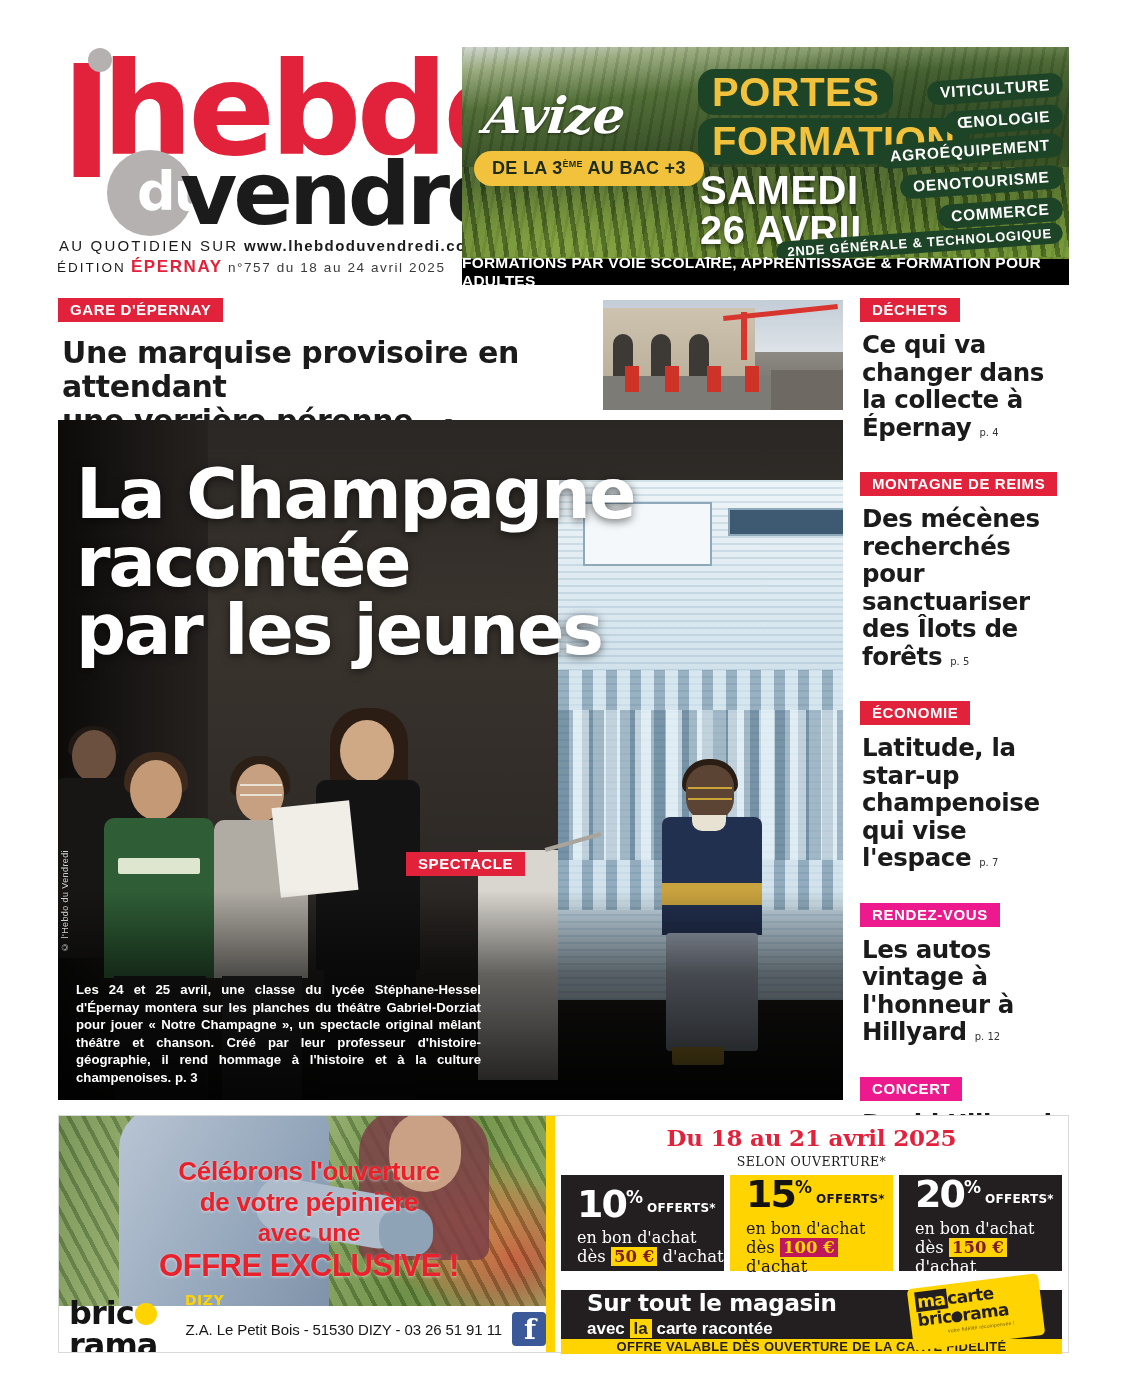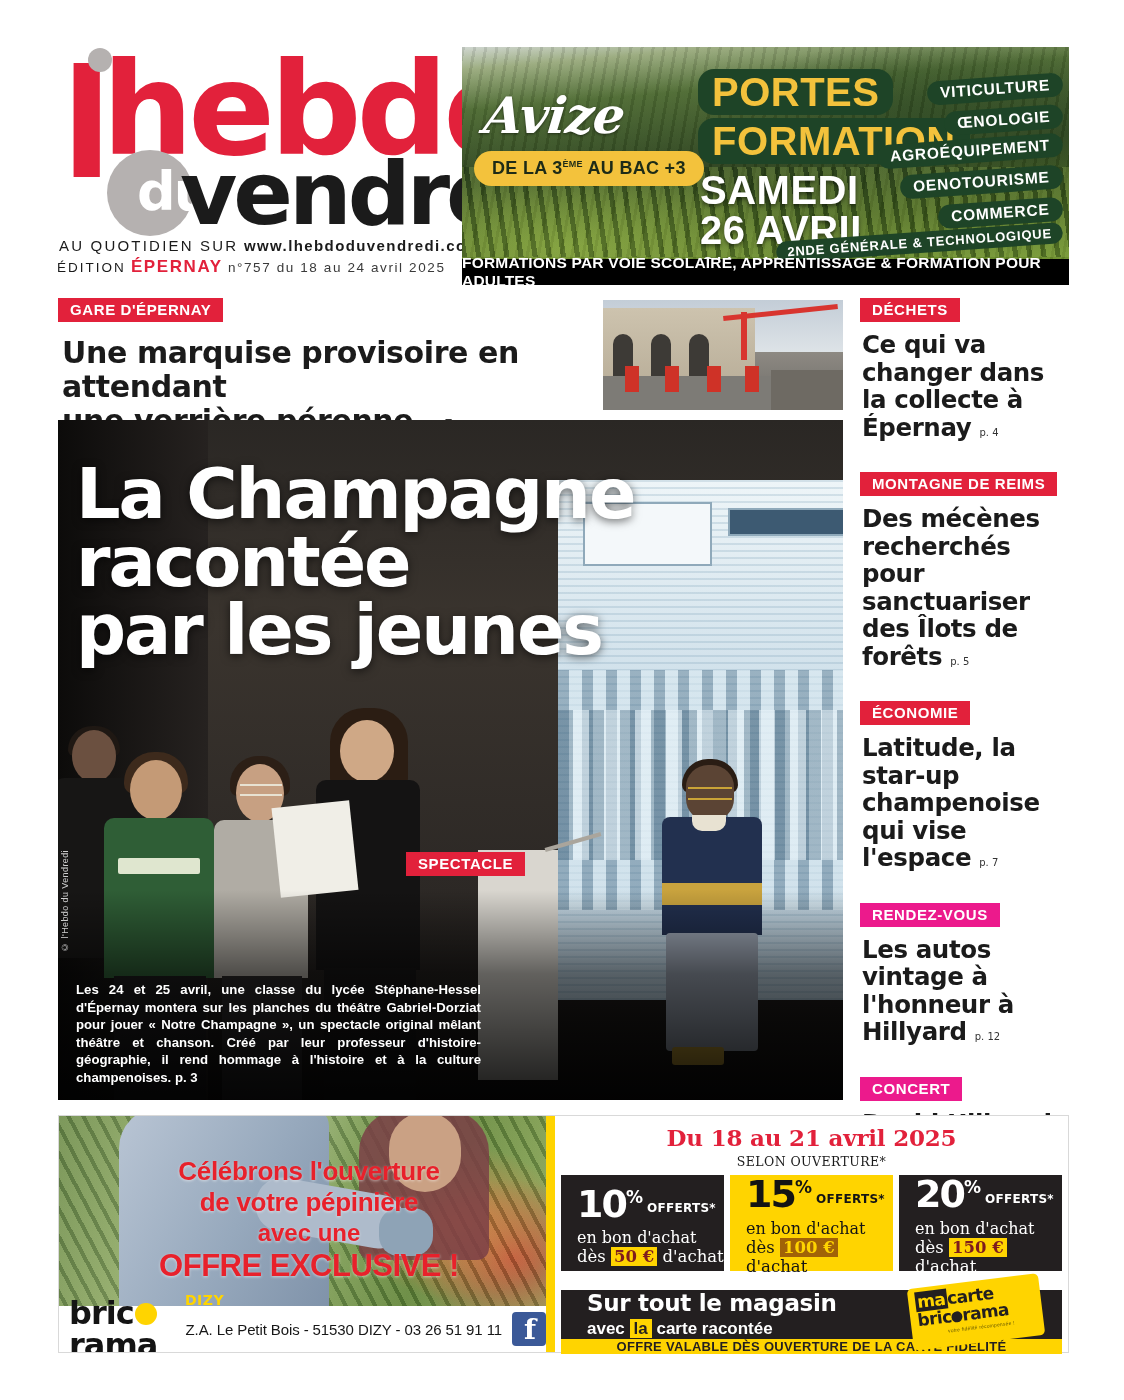--- a/index.html
+++ b/index.html
@@ -173,7 +173,7 @@
   .offer .l2{font-size:16px;font-family:"DejaVu Serif",serif;margin-top:3px;}
   .offer .l3{font-size:16.5px;font-family:"DejaVu Serif",serif;}
   .offer .hl{background:#ffd400;color:#7f1d1d;font-weight:700;padding:0 3px;}
-  .offer.yellow .hl{background:#a16207;color:#ffd400;}
+  .offer.yellow .hl{background:#be185d;color:#ffd400;}
   .br-bot{margin:7px 6px 0 6px;background:#231f20;height:70px;position:relative;display:flex;align-items:center;}
   .br-bot .stm{margin-left:26px;color:#fff;}
   .br-bot .stm .a{font-size:23px;font-weight:700;letter-spacing:-.3px;font-family:"DejaVu Sans",sans-serif;}

